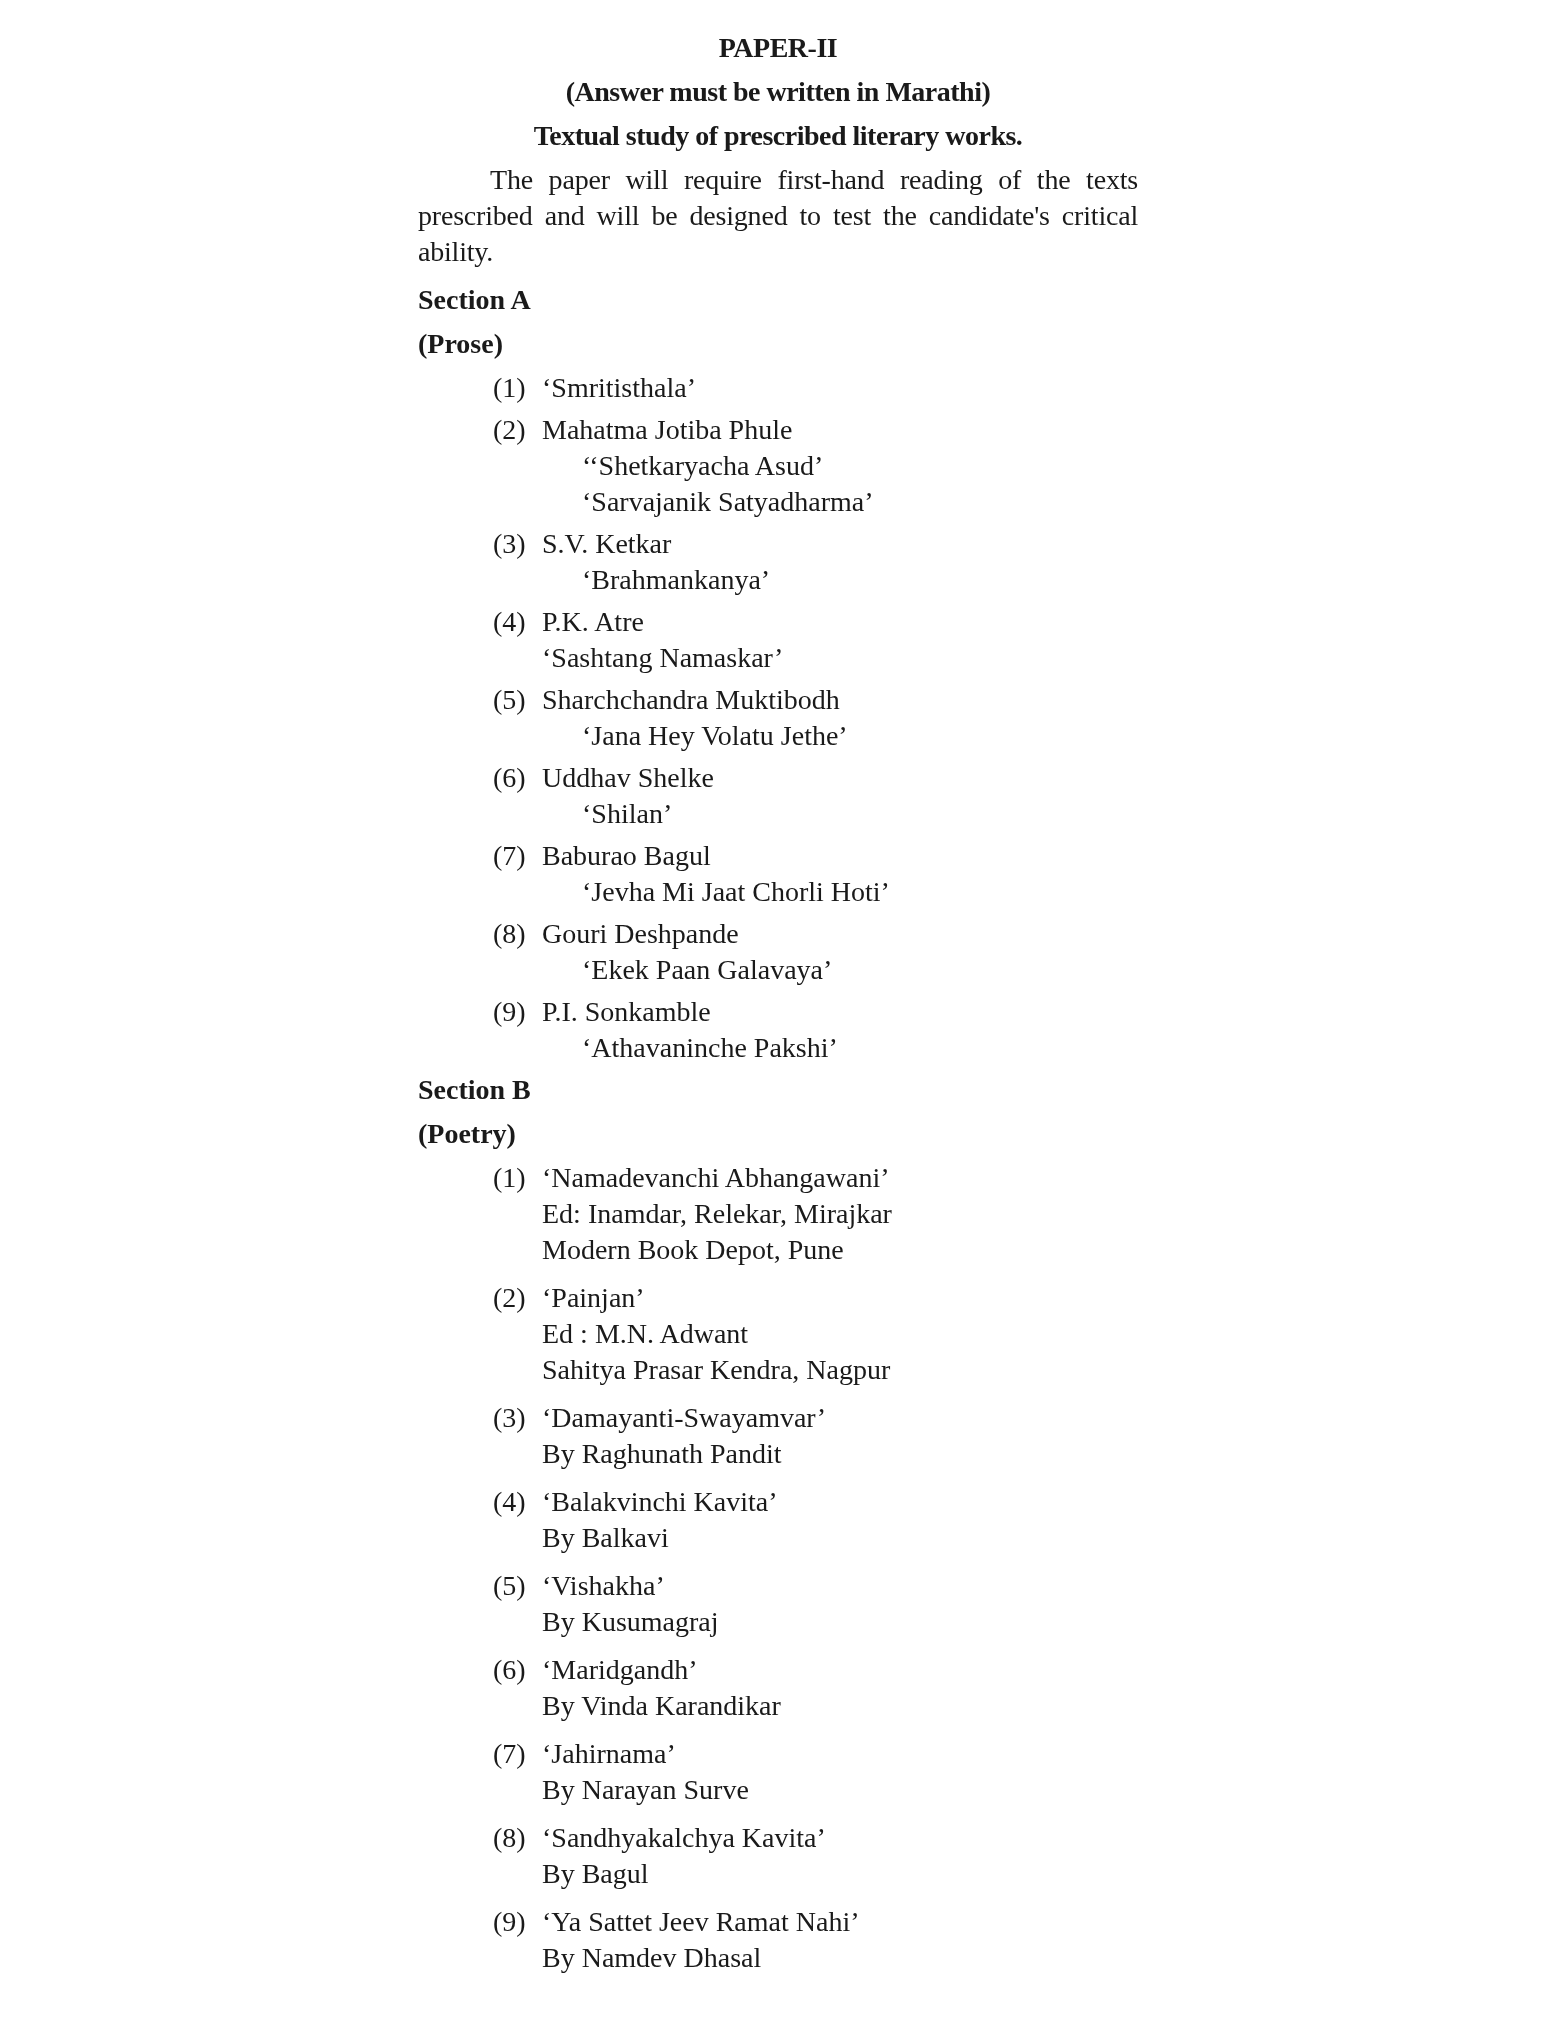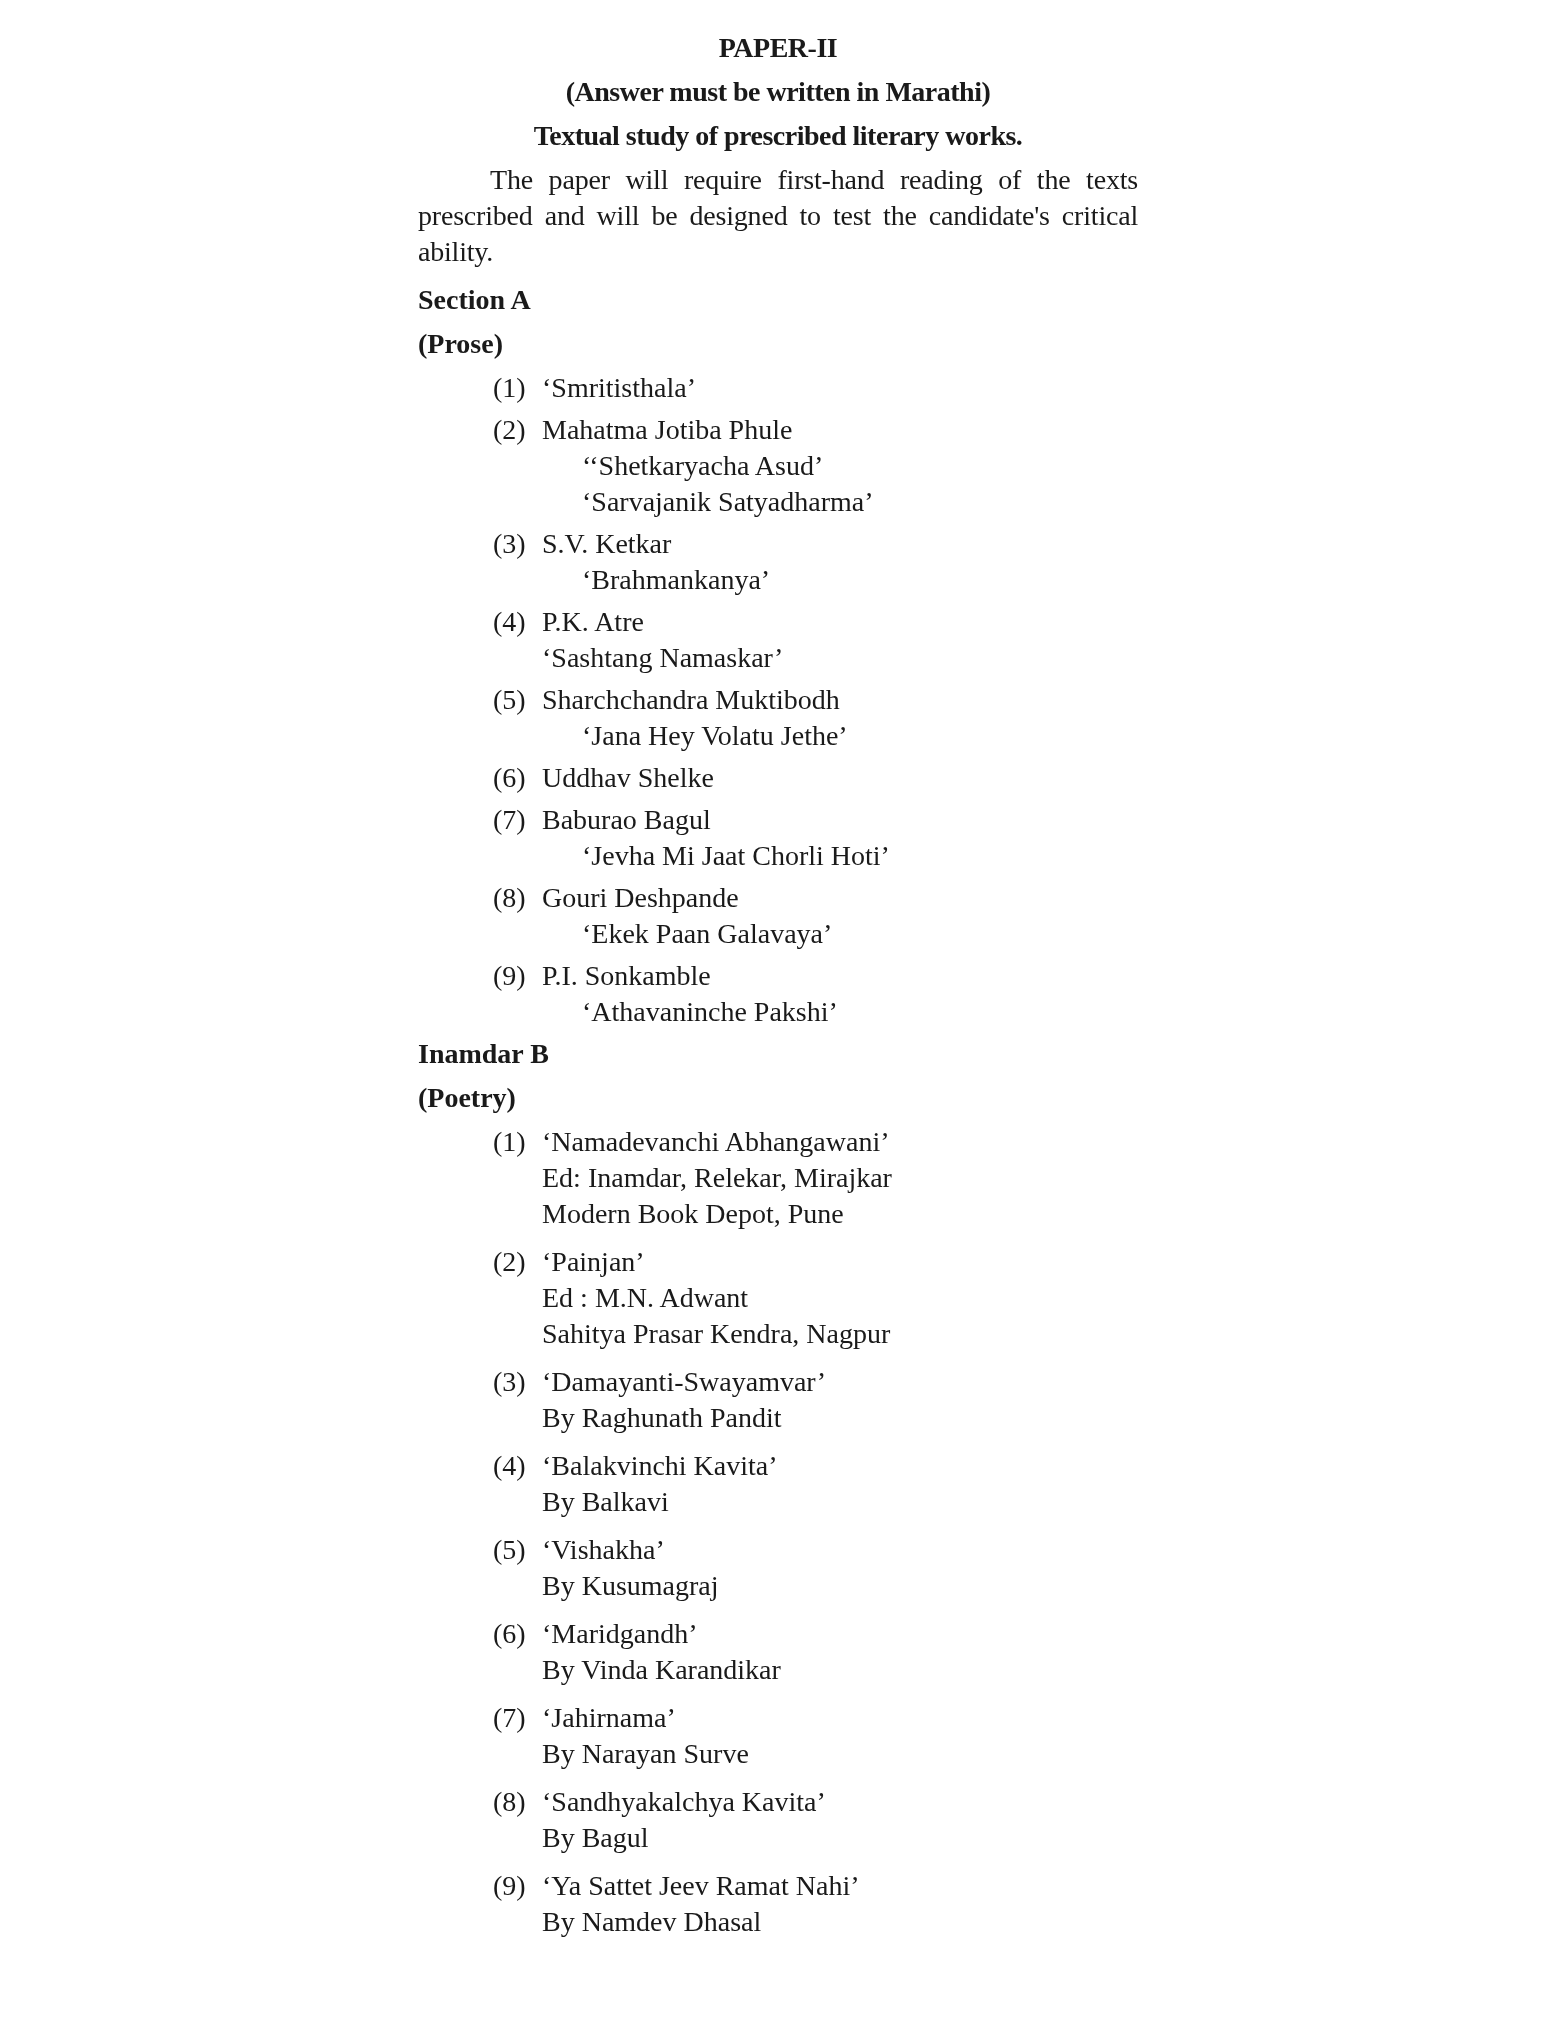--- a/index.html
+++ b/index.html
@@ -109,6 +109,7 @@
           <li class="item">
     <span class="num">(6)</span>
   <span class="line">Uddhav Shelke</span>
+            <span class="line sub">‘Shilan’</span>
           </li>
           <li class="item">
     <span class="num">(7)</span>

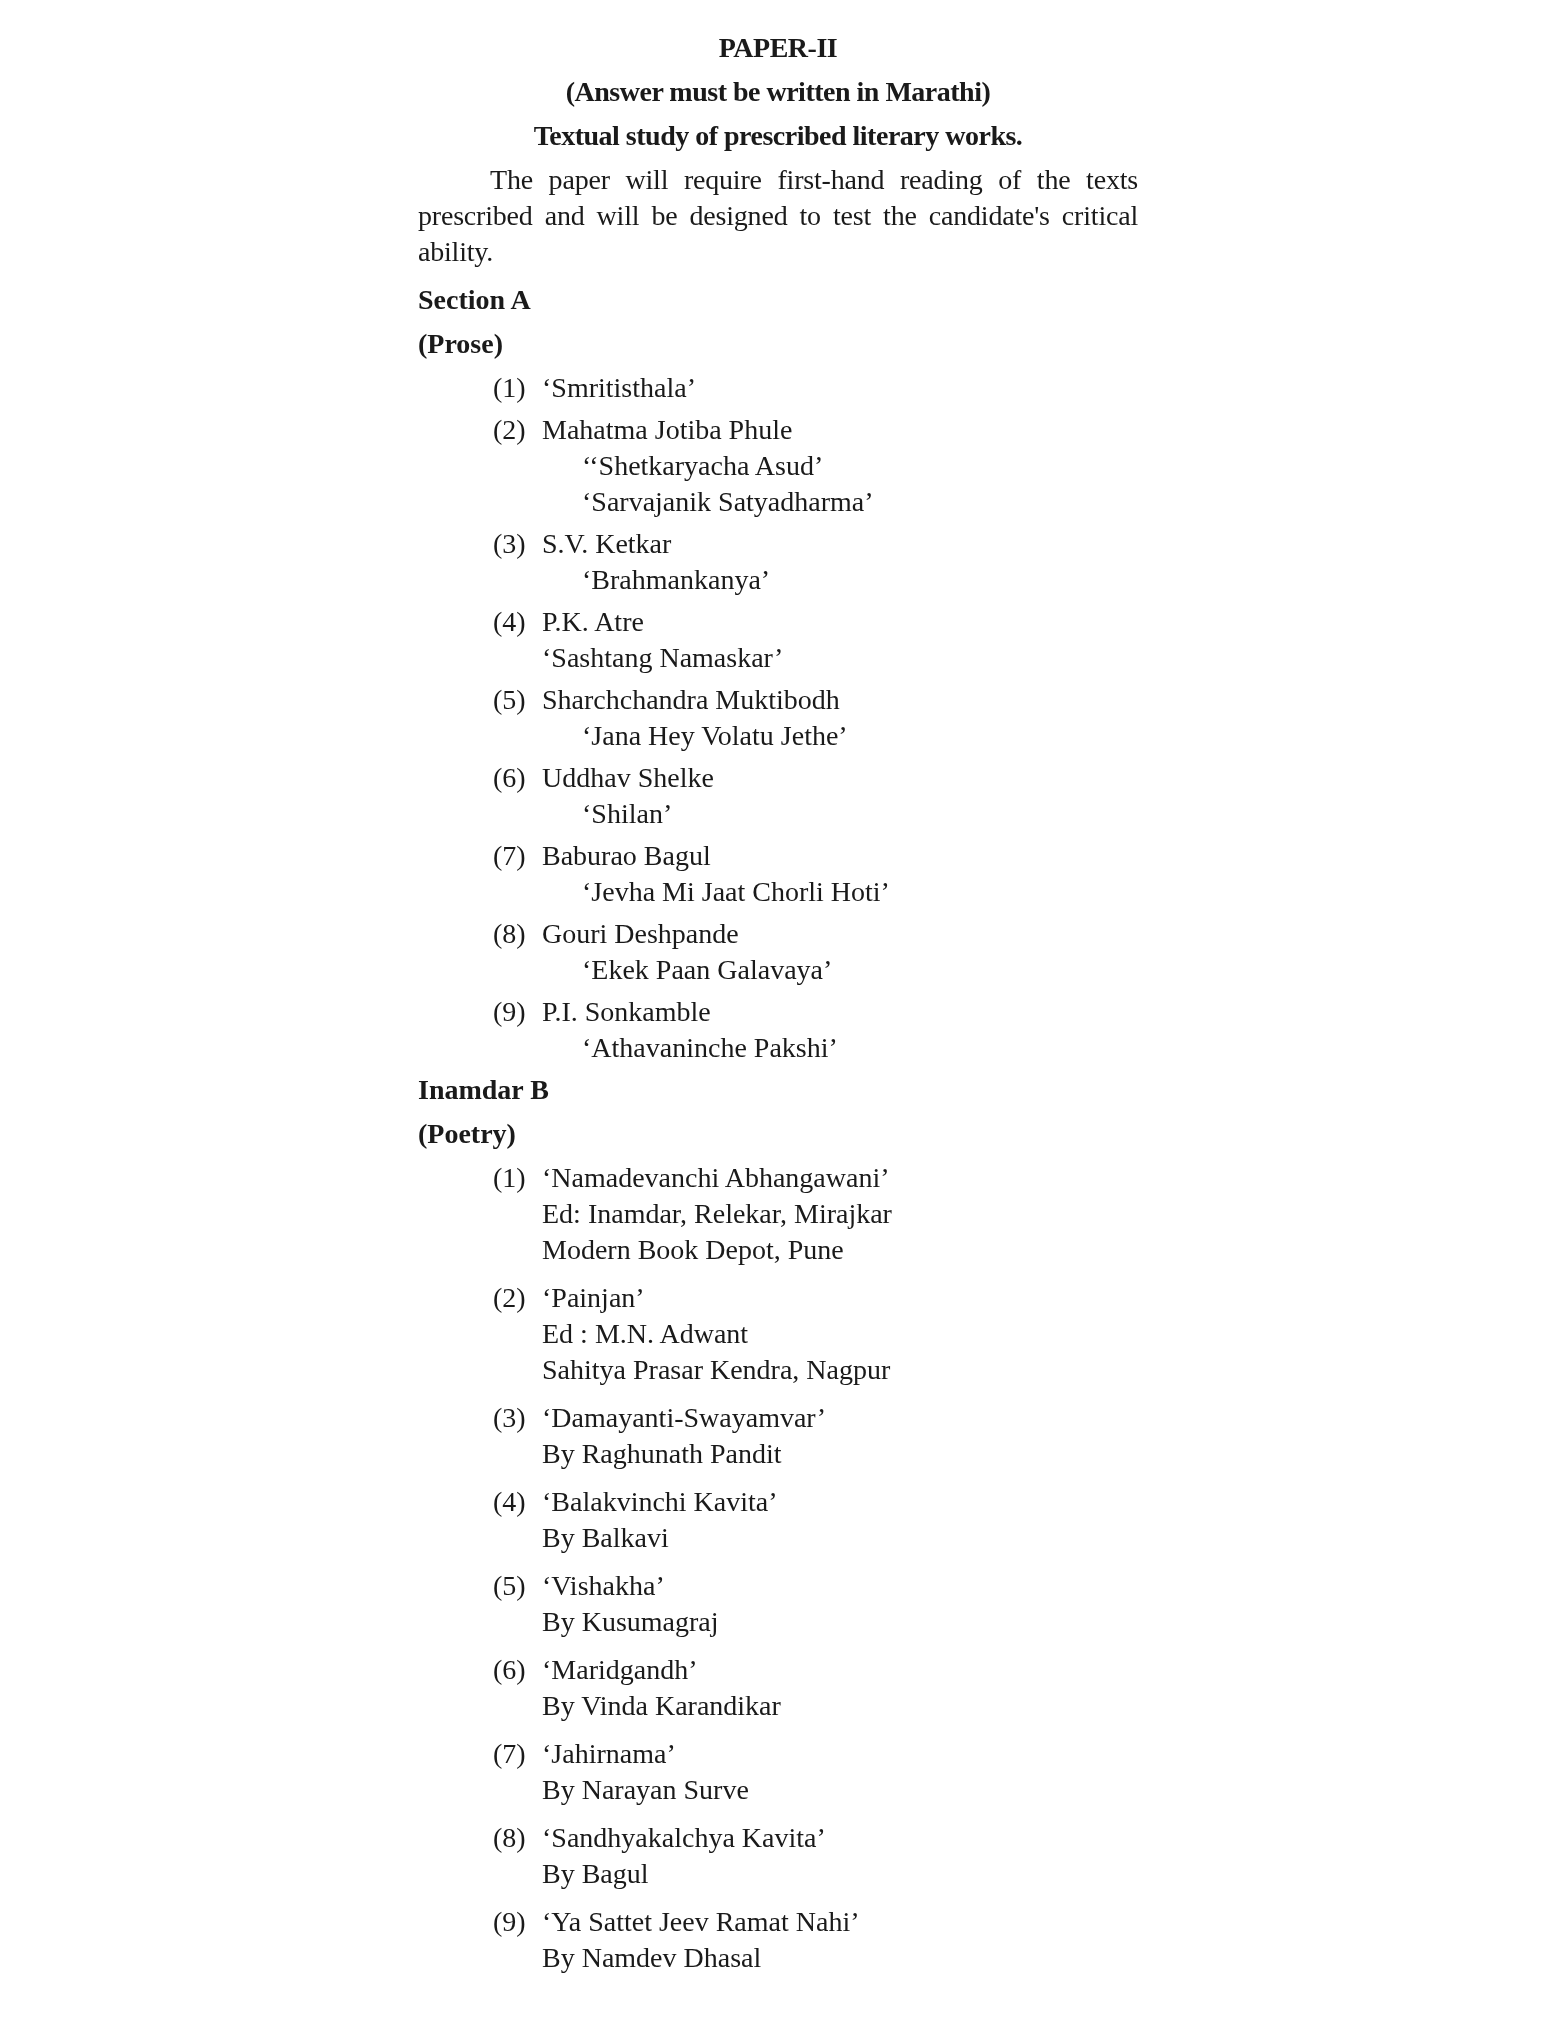--- a/index.html
+++ b/index.html
@@ -129,7 +129,7 @@
         </ul>
   </div>
       <div class="section section-b">
-    <div class="section-title">Inamdar B</div>
+    <div class="section-title">Section B</div>
     <div class="section-title">(Poetry)</div>
     <ul class="list">
           <li class="item">

